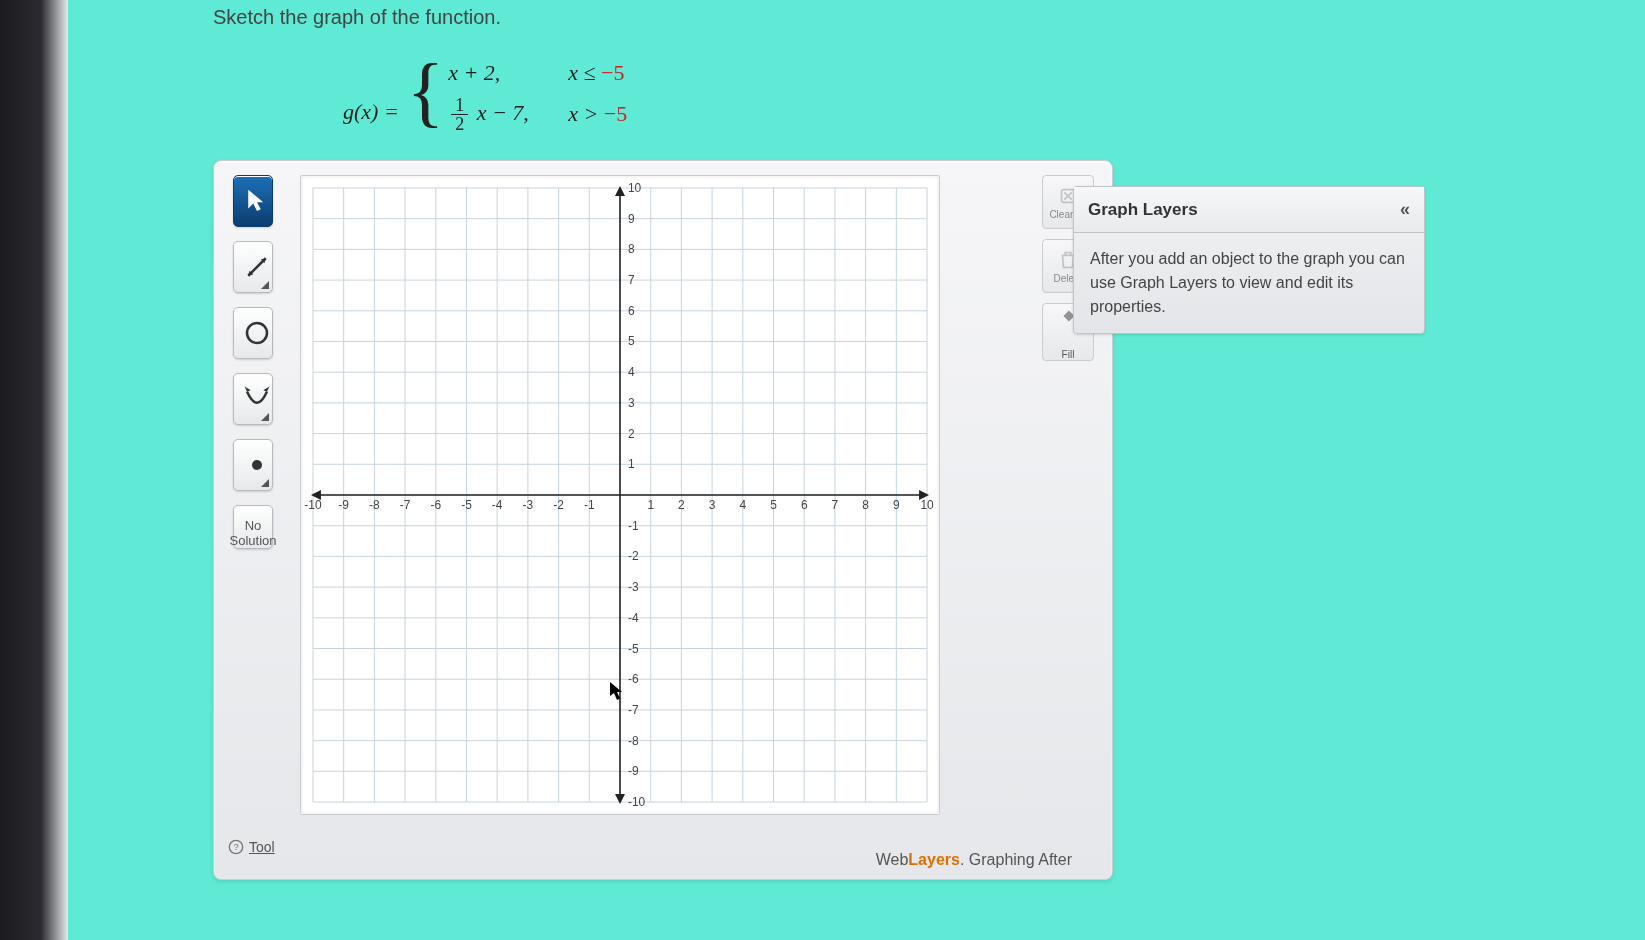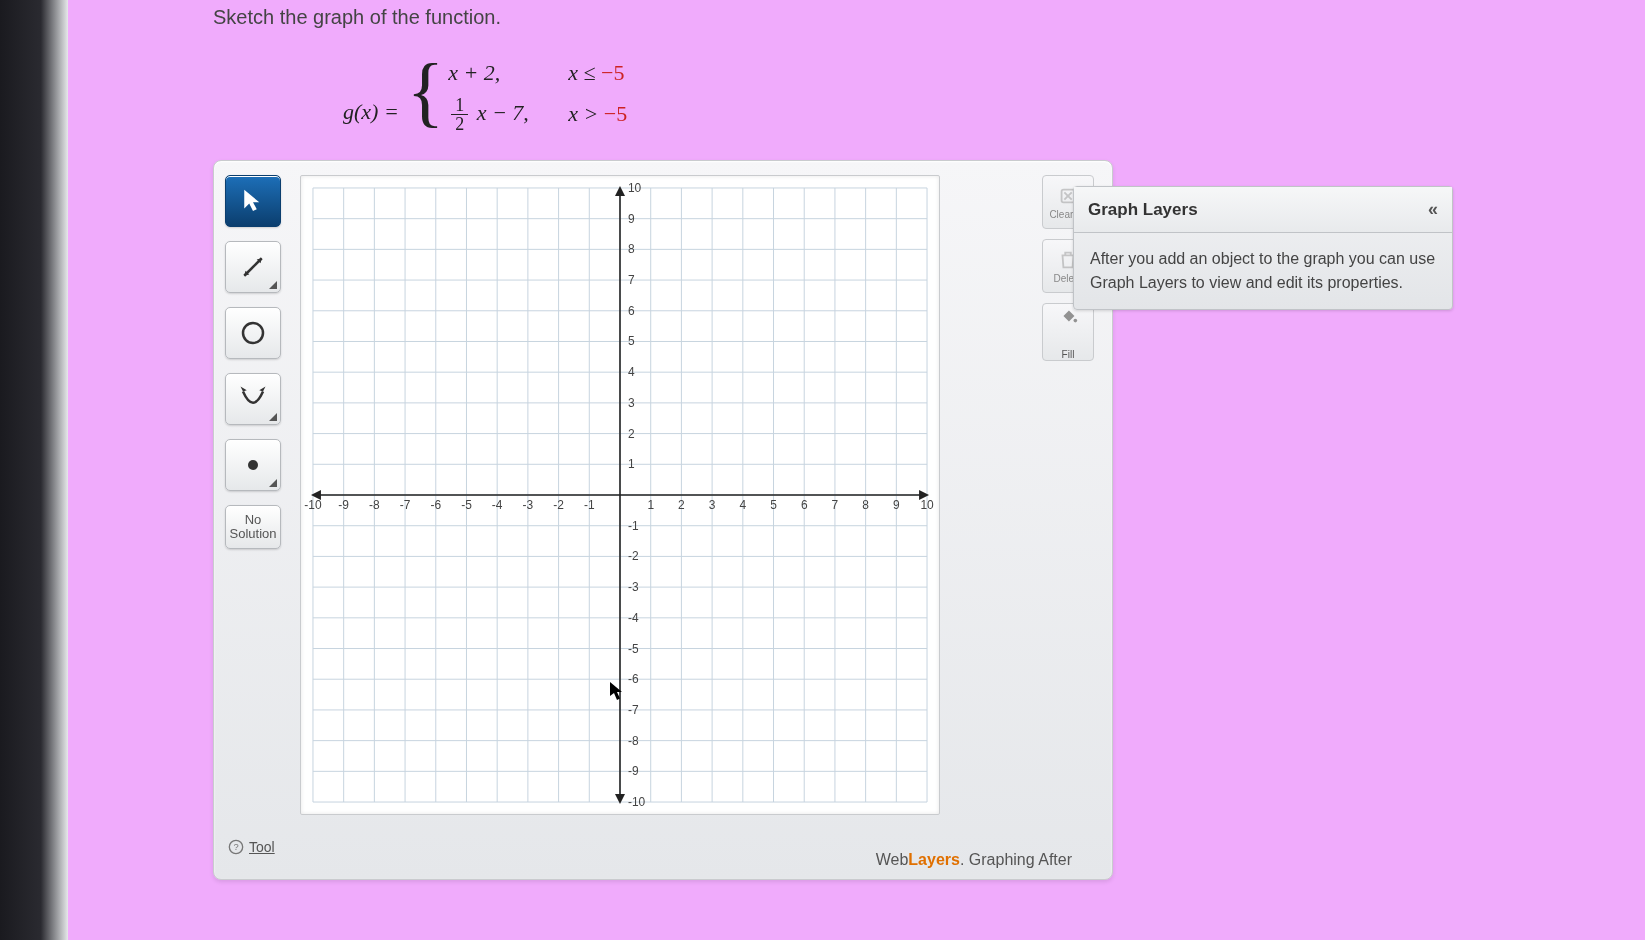--- a/index.html
+++ b/index.html
@@ -19,7 +19,7 @@
   .page {
     position: absolute;
     left: 68px; top: 0; right: 0; bottom: 0;
-    background: #f0abfc;
+    background: #5eead4;
     padding: 0;
   }
   .prompt {

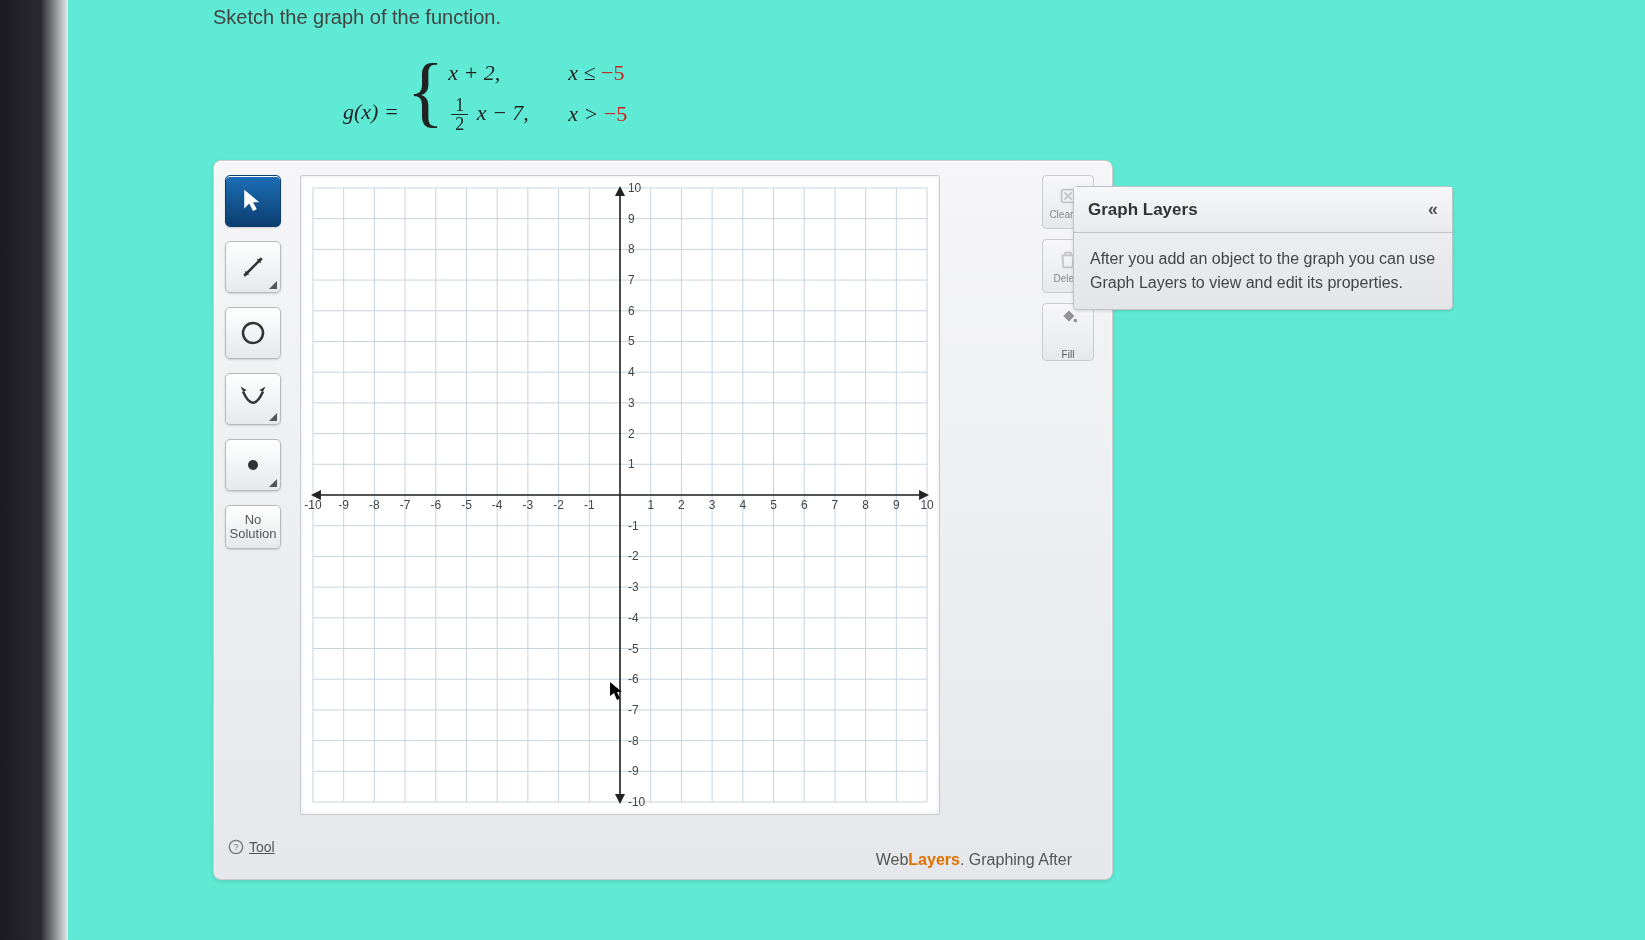--- a/index.html
+++ b/index.html
@@ -153,7 +153,7 @@
   .layers-panel {
     position: absolute;
     left: 1005px; top: 186px;
-    width: 380px;
+    width: 352px;
     border: 1px solid #c0c3c7;
     border-radius: 4px;
     background: linear-gradient(to bottom, #f1f2f4, #e3e5e8);

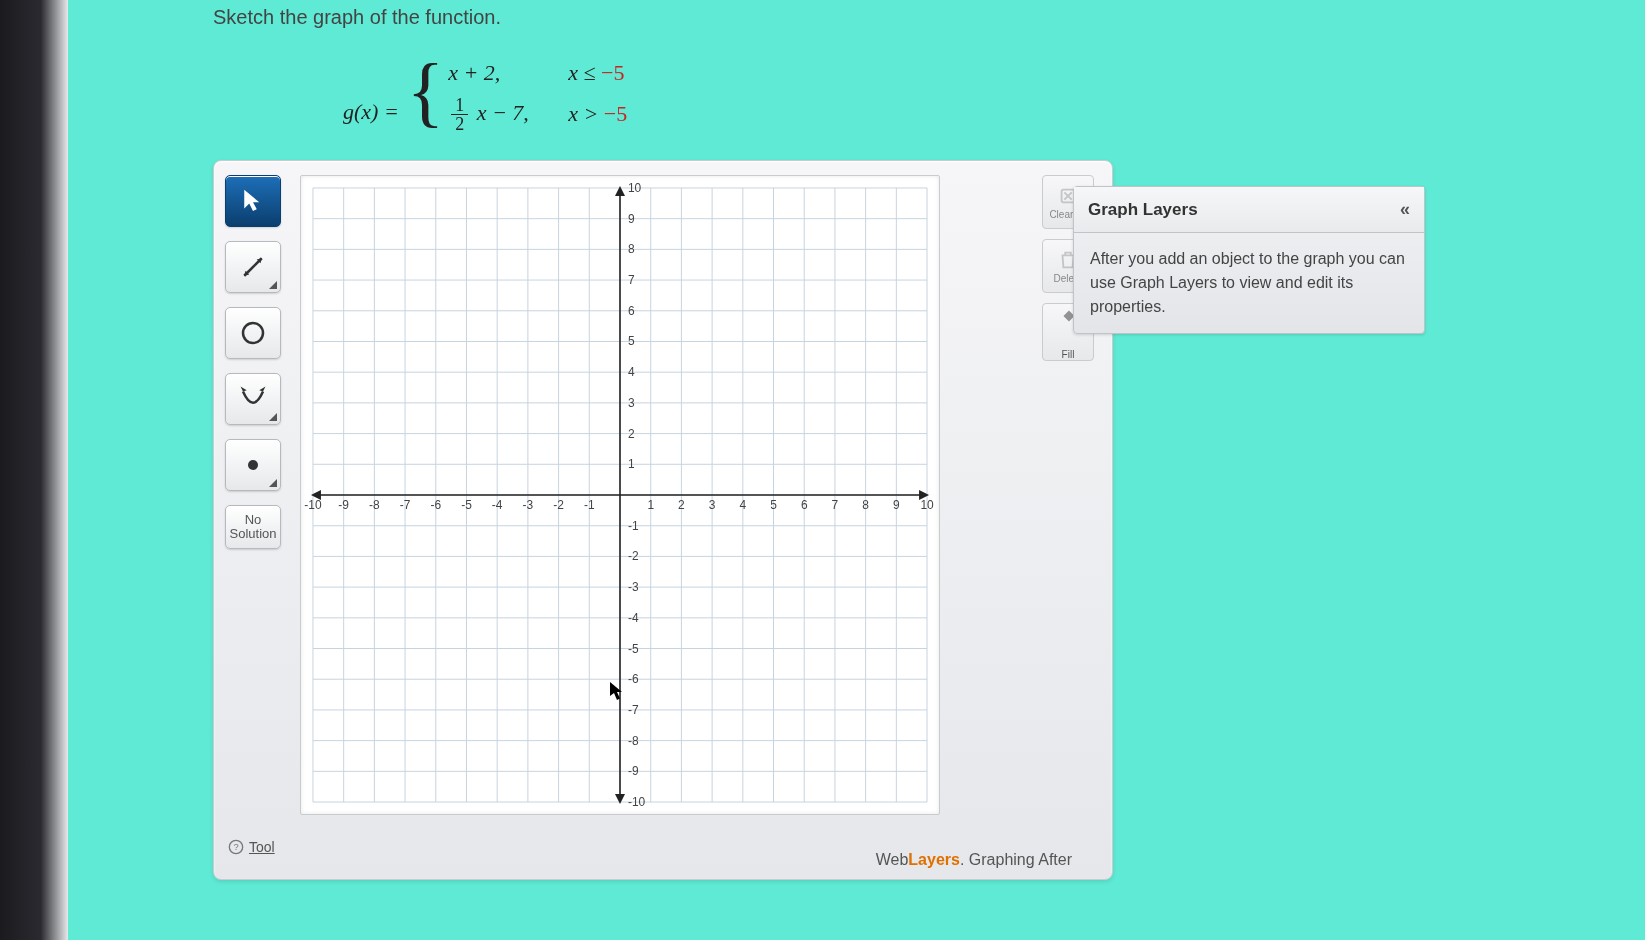--- a/index.html
+++ b/index.html
@@ -80,11 +80,11 @@
     align-items: center;
   }
   .tool-btn {
-    width: 56px; height: 52px;
+    width: 40px; height: 52px;
     background: linear-gradient(to bottom, #ffffff, #e6e8ea);
     border: 1px solid #b6b9bd;
     border-radius: 5px;
-    display: flex; align-items: center; justify-content: center;
+    display: flex; align-items: center; justify-content: flex-end;
     box-shadow: inset 0 1px 0 #fff, 0 1px 2px rgba(0,0,0,0.15);
     position: relative;
   }

